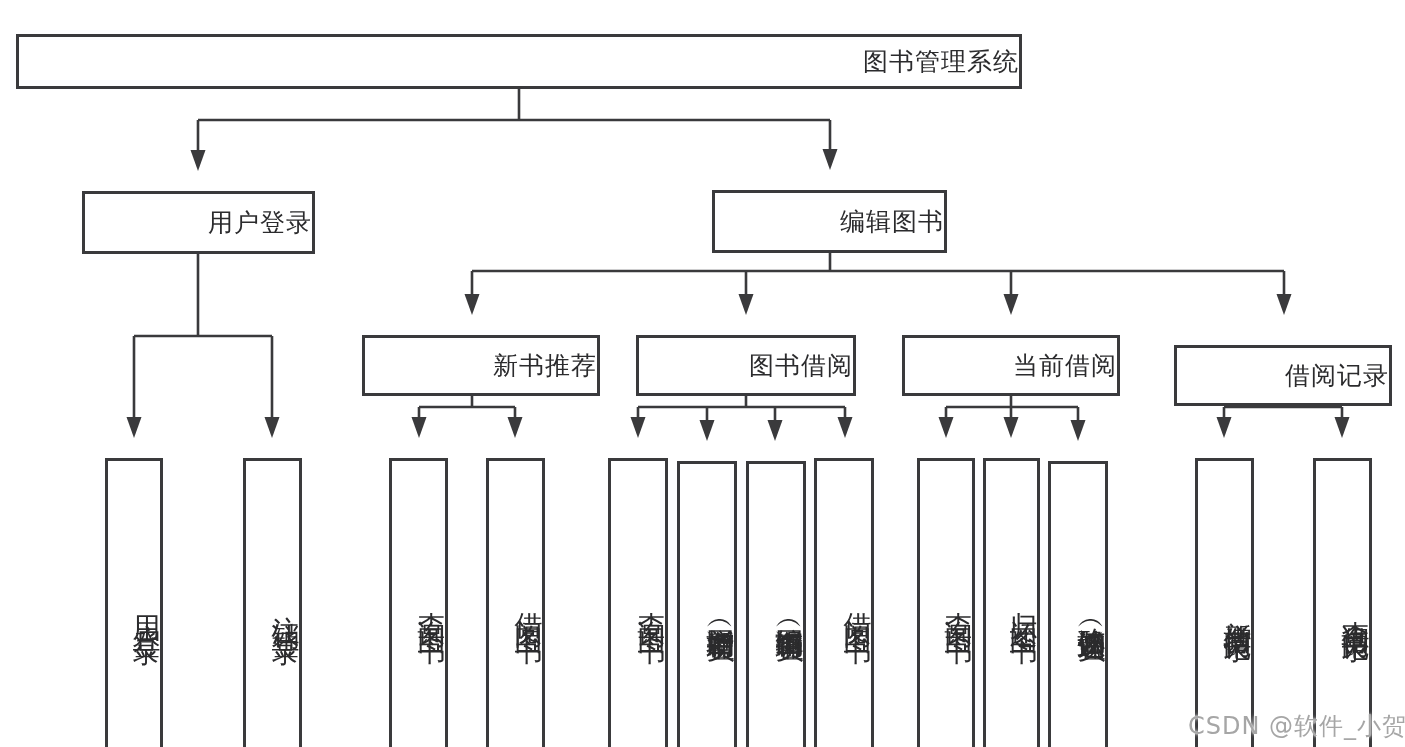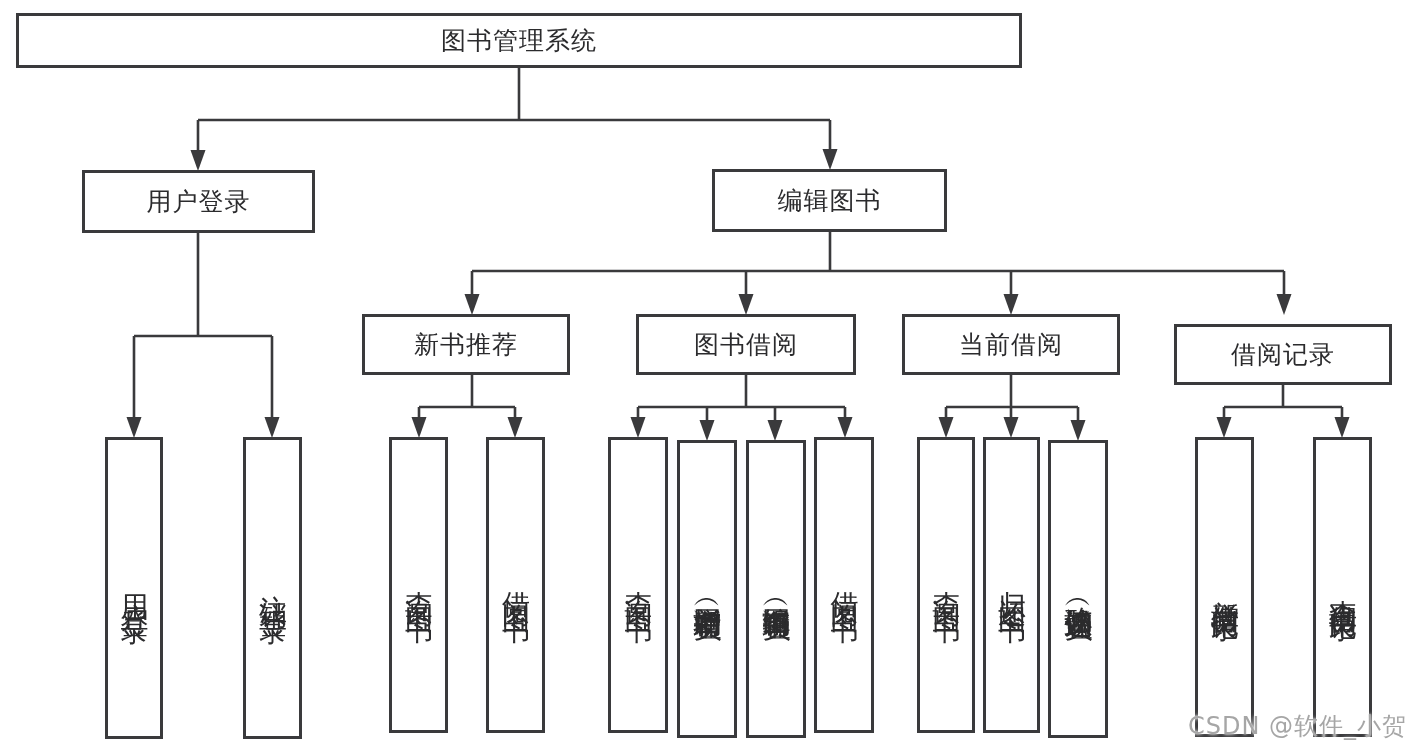--- a/index.html
+++ b/index.html
@@ -11,8 +11,9 @@
   #wires{position:absolute;left:0;top:0;z-index:0;}
   .node{
     position:absolute;box-sizing:border-box;border:3px solid #3a3a3c;
-    background:#ffffff;display:flex;align-items:center;justify-content:center;
+    background:#ffffff;display:flex;align-items:center;justify-content:flex-end;
     z-index:1;
+    margin-top:21px;
   }
   .hnode{font-size:25px;letter-spacing:1px;white-space:nowrap;}
   .leaf .vtext{

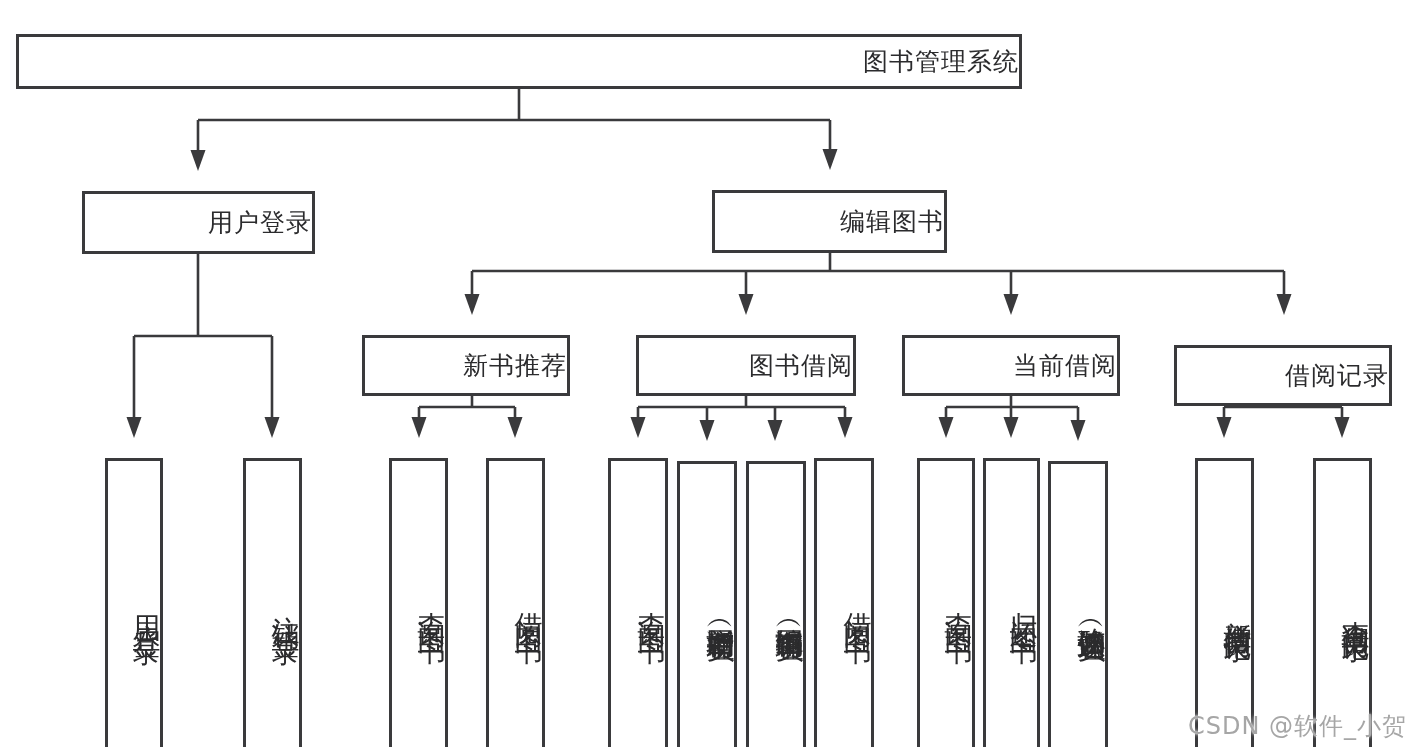--- a/index.html
+++ b/index.html
@@ -27,7 +27,7 @@
   .b-root{left:16px;top:13px;width:1006px;height:55px;}
   .b-user{left:82px;top:170px;width:233px;height:63px;}
   .b-mgmt{left:712px;top:169px;width:235px;height:63px;}
-  .b-g1{left:362px;top:314px;width:208px;height:61px;}
+  .b-g1{left:362px;top:314px;width:238px;height:61px;}
   .b-g2{left:636px;top:314px;width:220px;height:61px;}
   .b-g3{left:902px;top:314px;width:218px;height:61px;}
   .b-g4{left:1174px;top:324px;width:218px;height:61px;}

